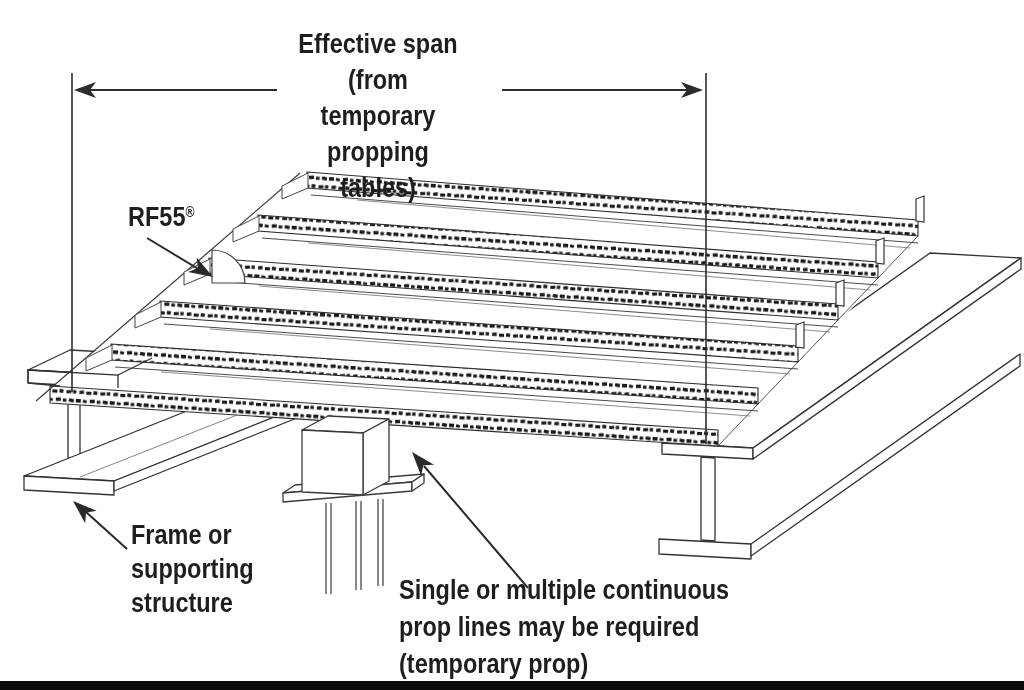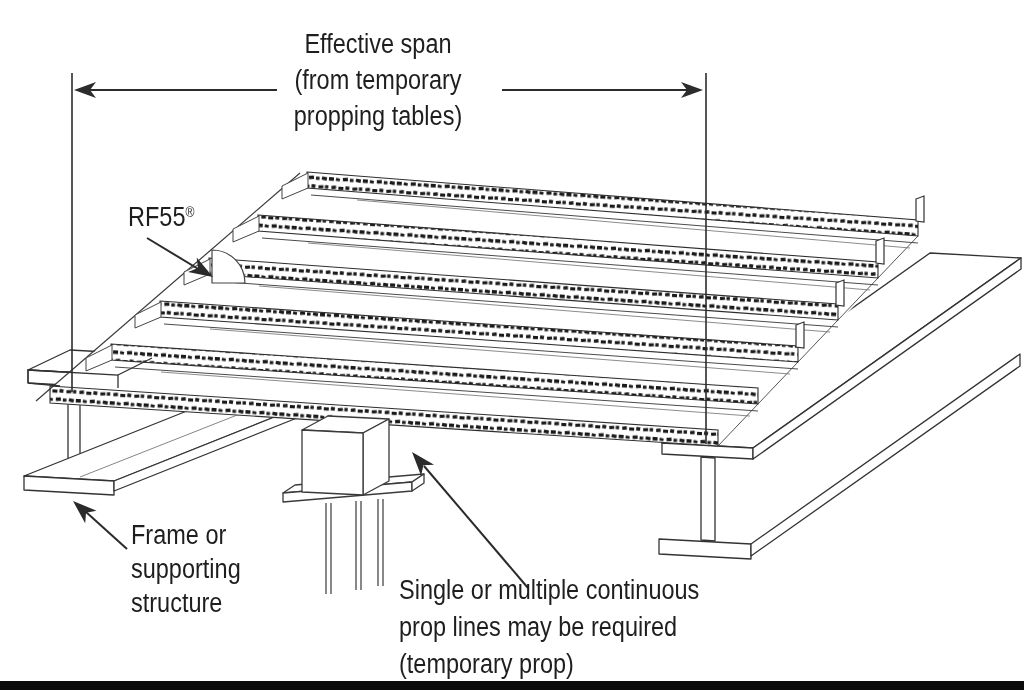--- a/index.html
+++ b/index.html
@@ -5,7 +5,7 @@
   html,body { margin:0; padding:0; background:#ffffff; }
   .stage {
     position:relative; width:1024px; height:690px; background:#ffffff;
-    overflow:hidden; font-family:"Liberation Sans", sans-serif;
+    overflow:hidden; font-family:"Liberation Sans", sans-serif;font-weight:bold;
   }
   .stage svg { position:absolute; left:0; top:0; }
   .lbl {

